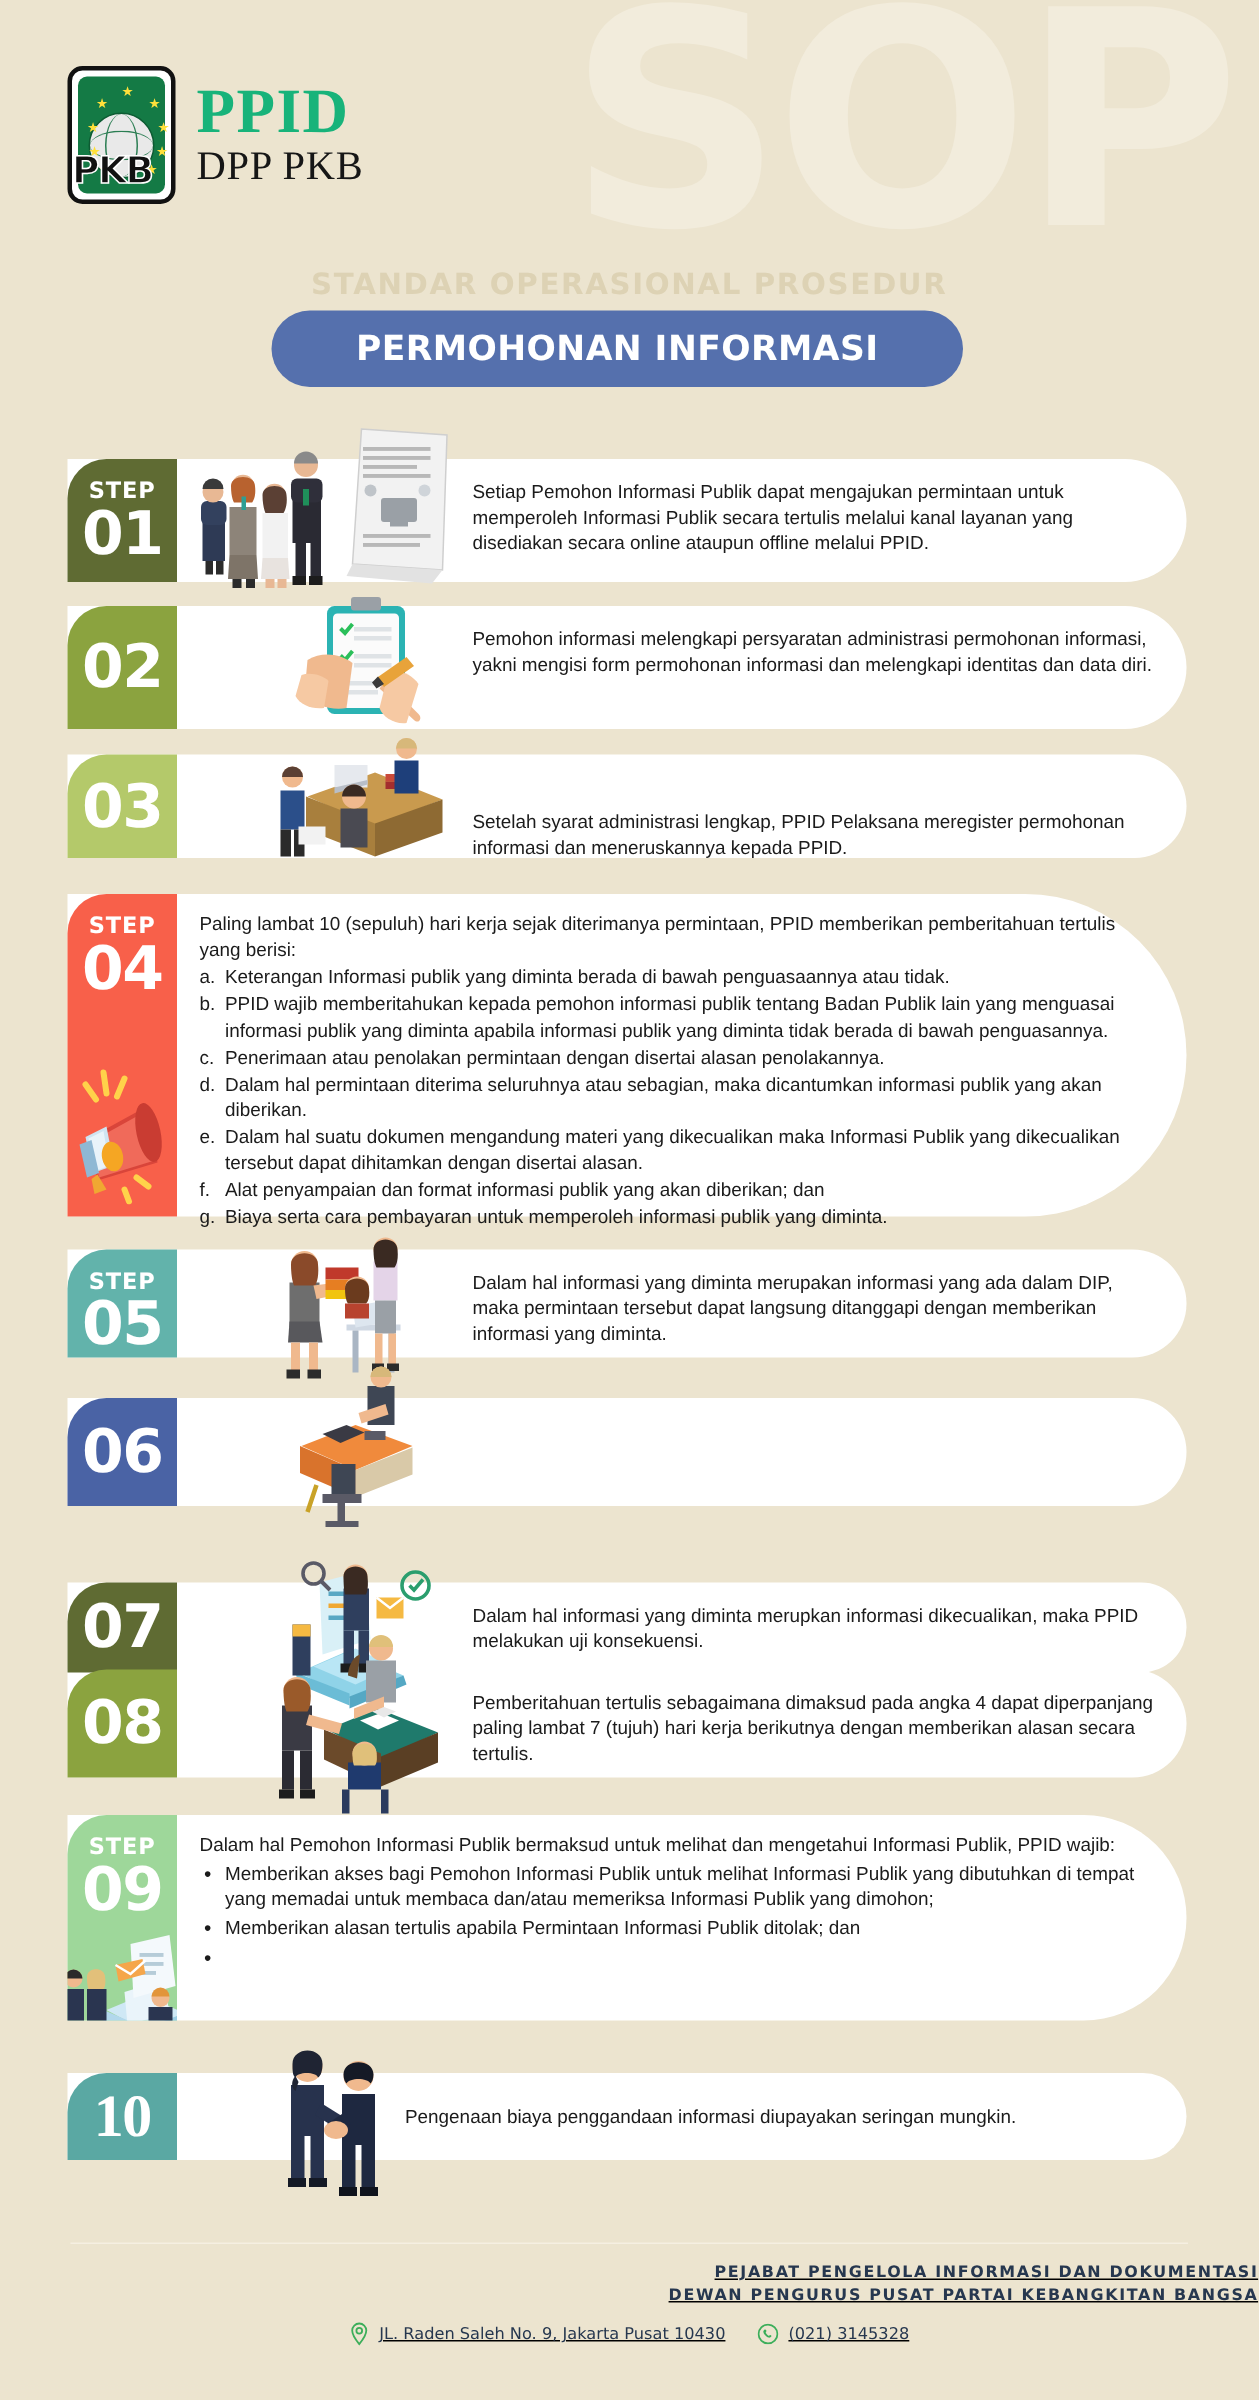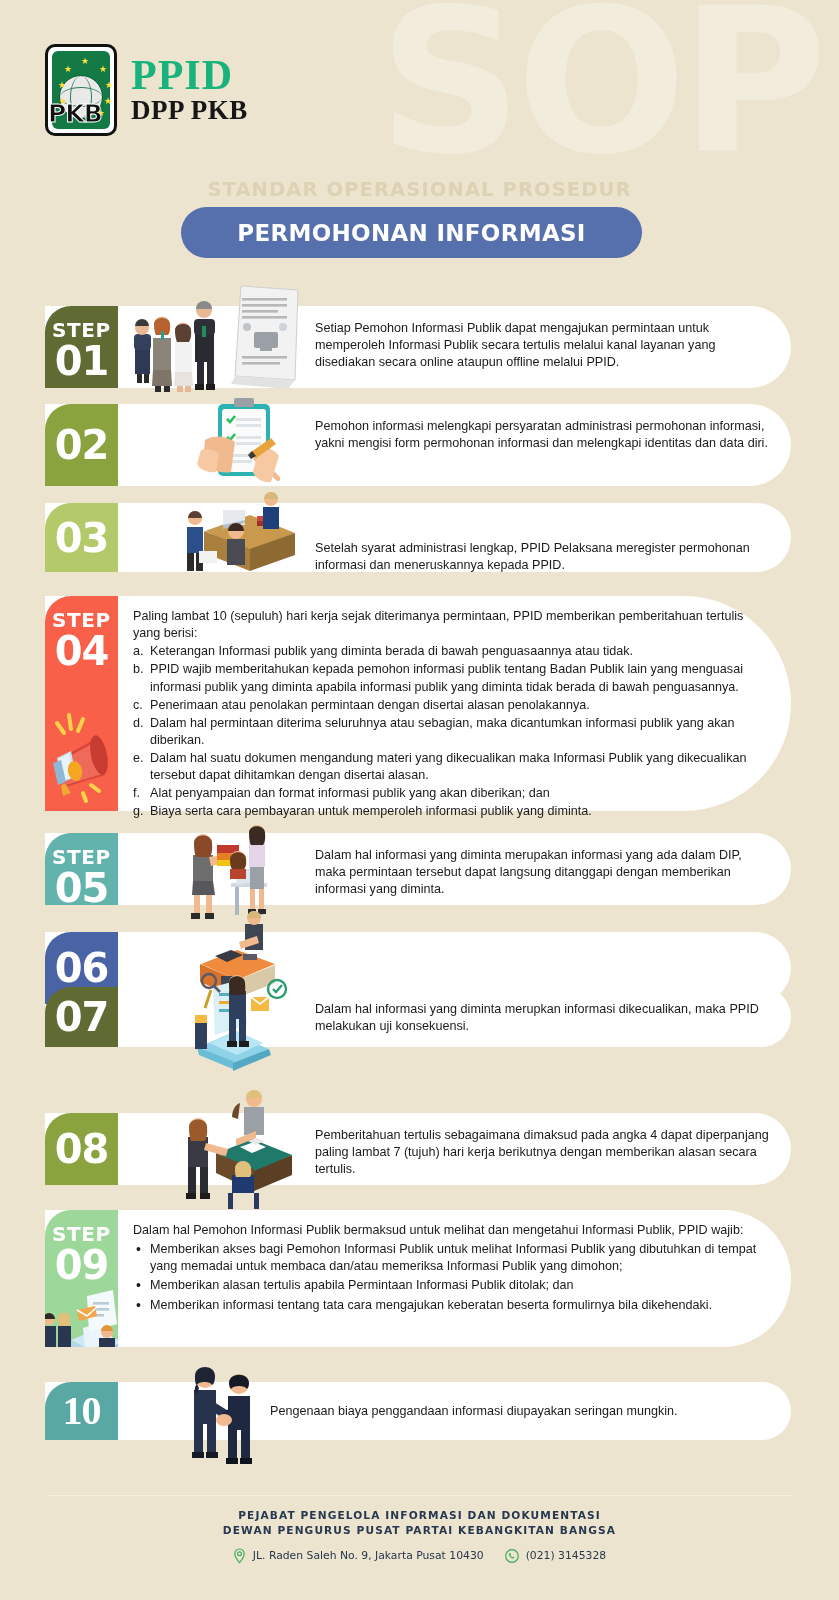--- a/index.html
+++ b/index.html
@@ -74,7 +74,7 @@
   }
   .brand-dpp {
     font-family: "Liberation Serif", serif;
-    font-weight: 700; font-size: 27px; color: #161616;
+    font-weight: 400; font-size: 27px; color: #161616;
     line-height: 1.05; letter-spacing: 0.5px;
   }
   .sop-sub {

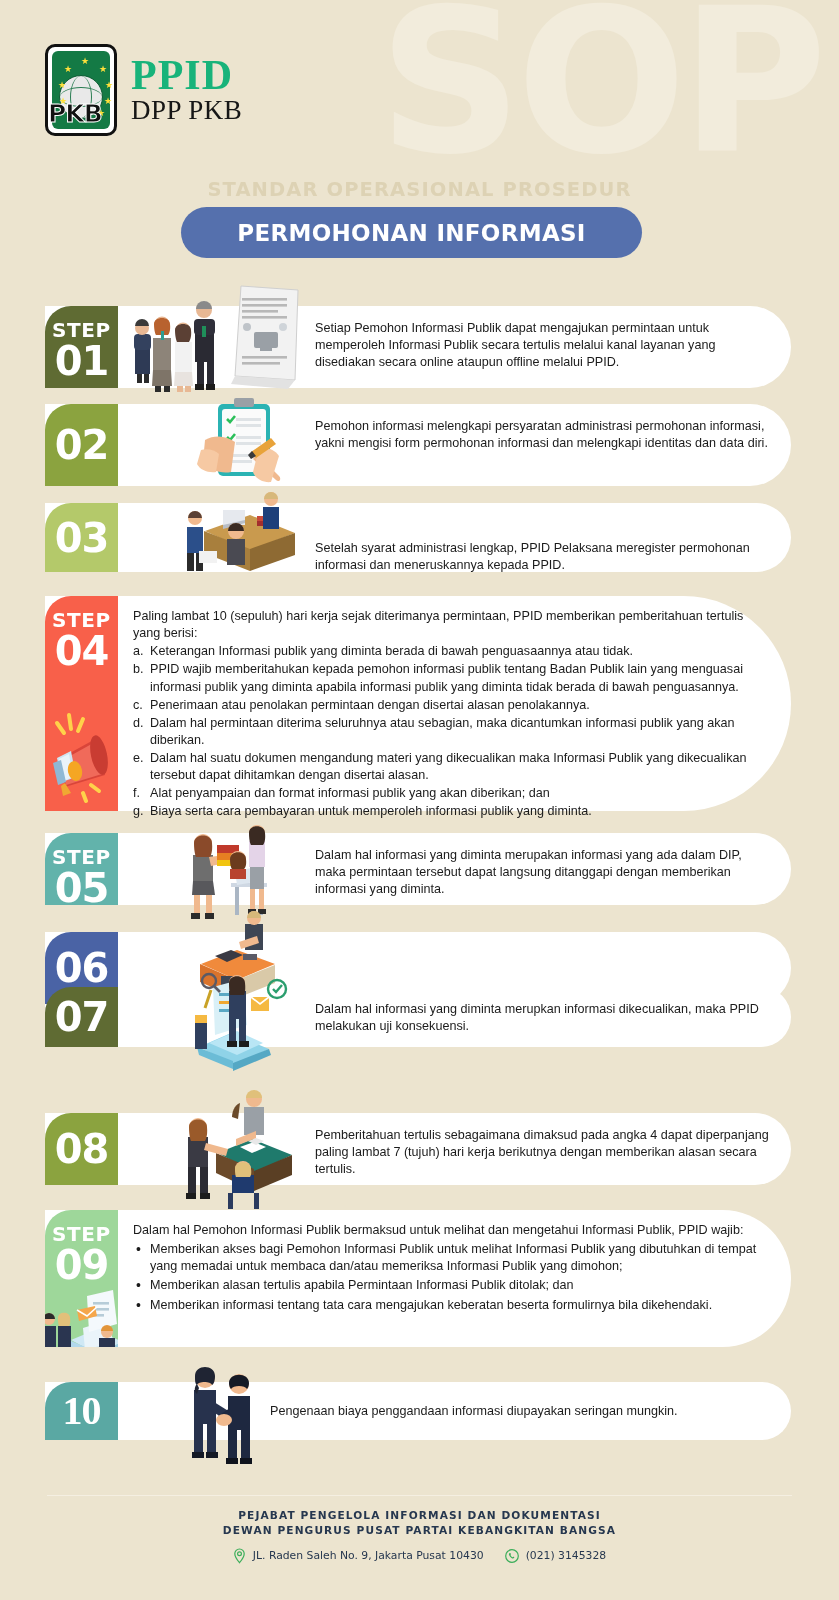--- a/index.html
+++ b/index.html
@@ -121,7 +121,7 @@
   }
   .badge.top-aligned { justify-content: flex-start; padding-top: 14px; }
   .badge-step {
-    font-size: 20px; font-weight: 800; letter-spacing: 0.6px;
+    font-size: 15px; font-weight: 800; letter-spacing: 0.6px;
     line-height: 1; margin-bottom: 2px;
   }
   .badge-num {

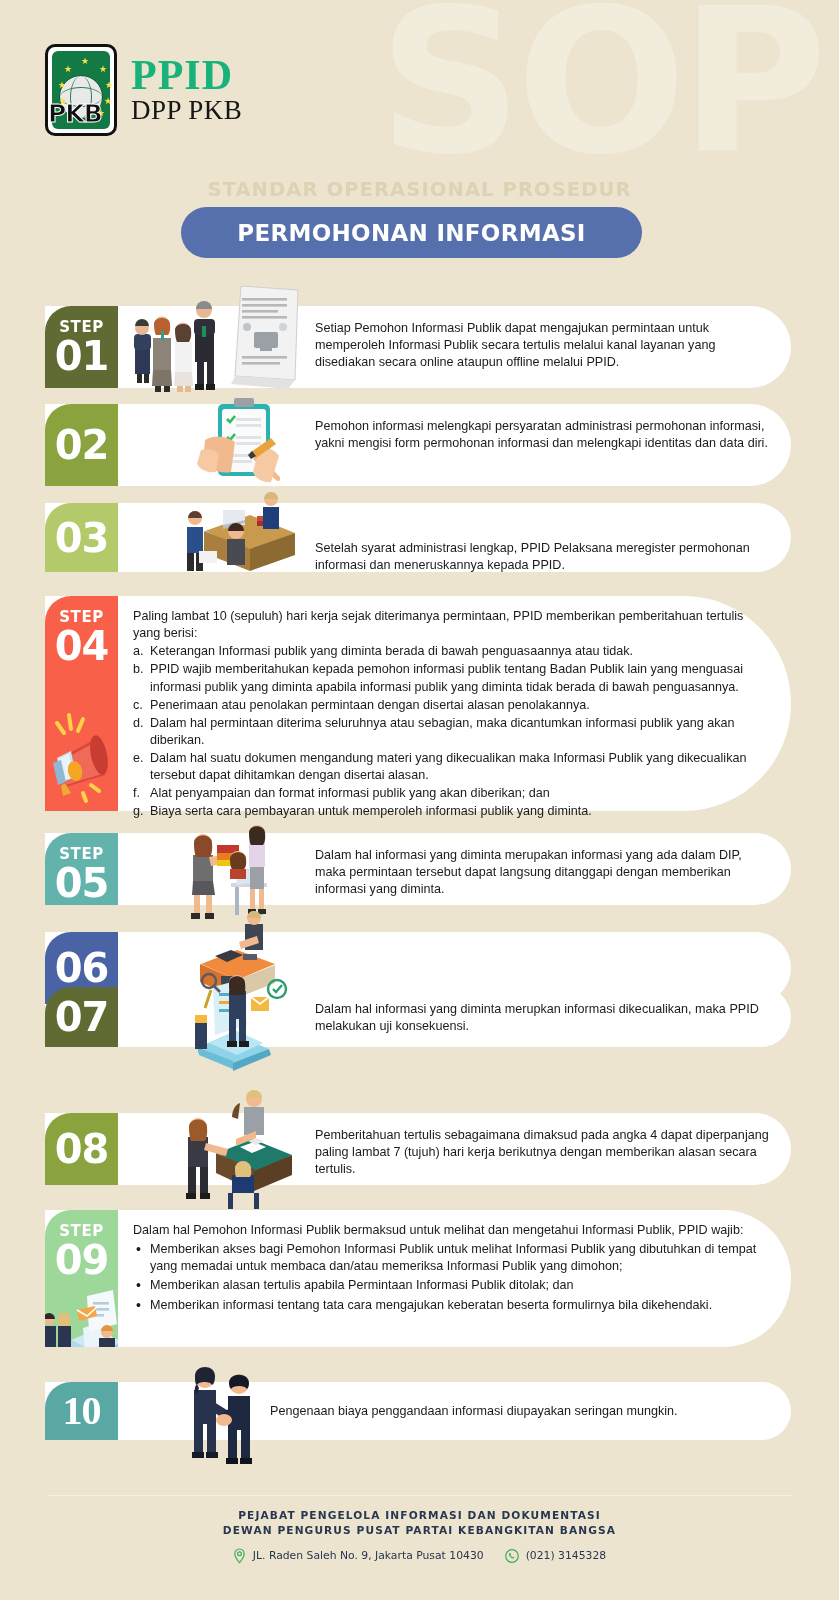--- a/index.html
+++ b/index.html
@@ -450,7 +450,7 @@
     </svg>
   </div>
 
-  <div class="step" style="top:987px;height:60px;">
+  <div class="step" style="top:1055px;height:60px;">
     <div class="card"></div>
     <div class="badge" style="background:#5f6b33;">
       <div class="badge-num">07</div>

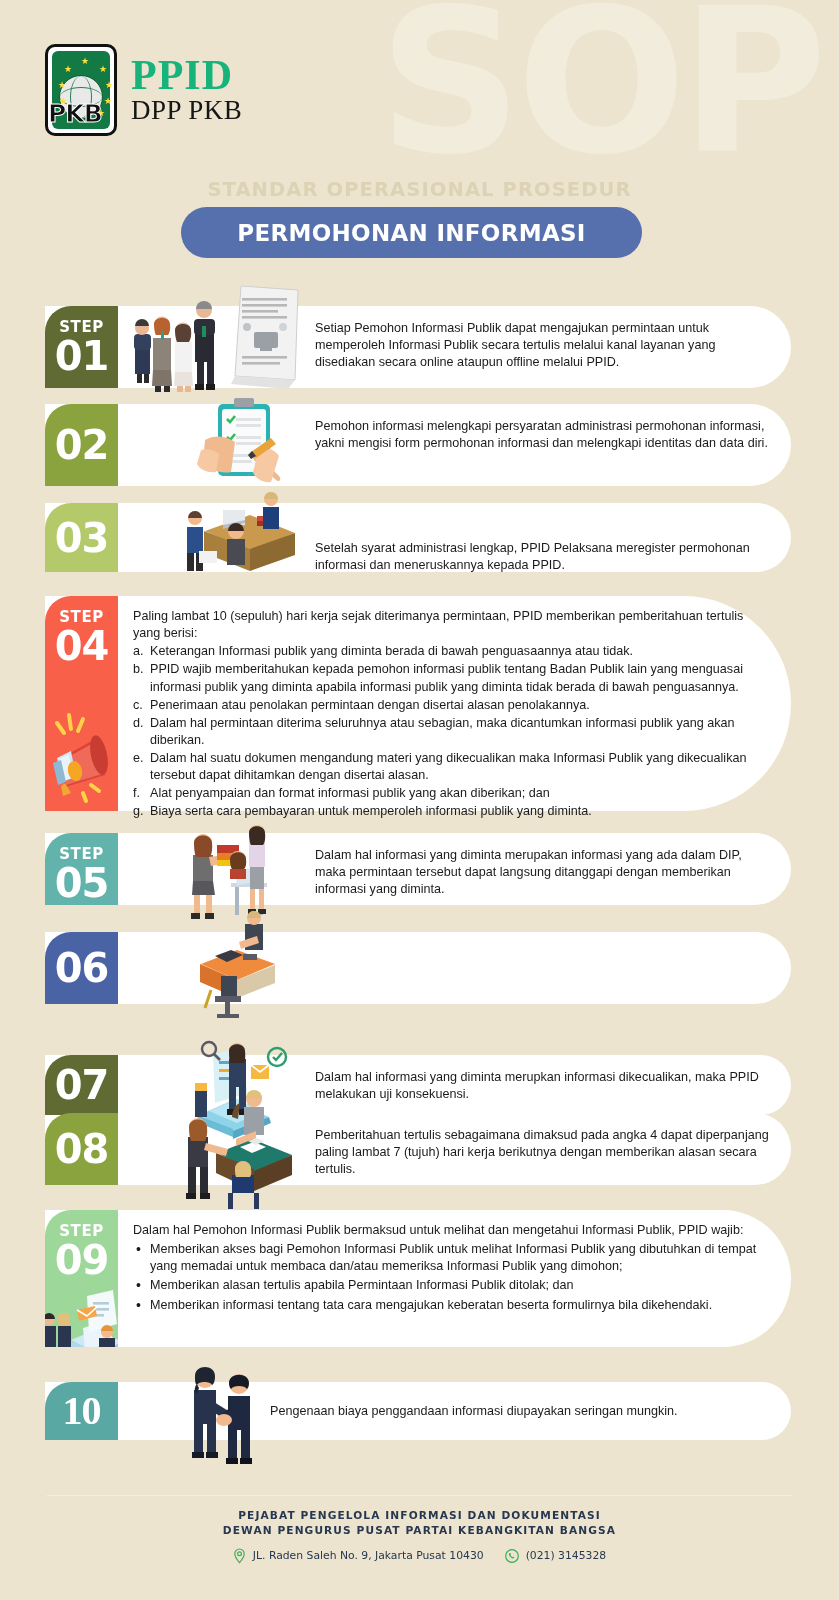--- a/index.html
+++ b/index.html
@@ -570,7 +570,7 @@
       <ul class="bullets">
         <li><span class="mk">•</span><span>Memberikan akses bagi Pemohon Informasi Publik untuk melihat Informasi Publik yang dibutuhkan di tempat yang memadai untuk membaca dan/atau memeriksa Informasi Publik yang dimohon;</span></li>
         <li><span class="mk">•</span><span>Memberikan alasan tertulis apabila Permintaan Informasi Publik ditolak; dan</span></li>
-        <li><span class="mk">•</span><span>Memberikan informasi tentang tata cara mengajukan keberatan beserta formulirnya bila dikehendaki.</span></li>
+        <li><span class="mk">•</span></li>
       </ul>
     </div>
   </div>

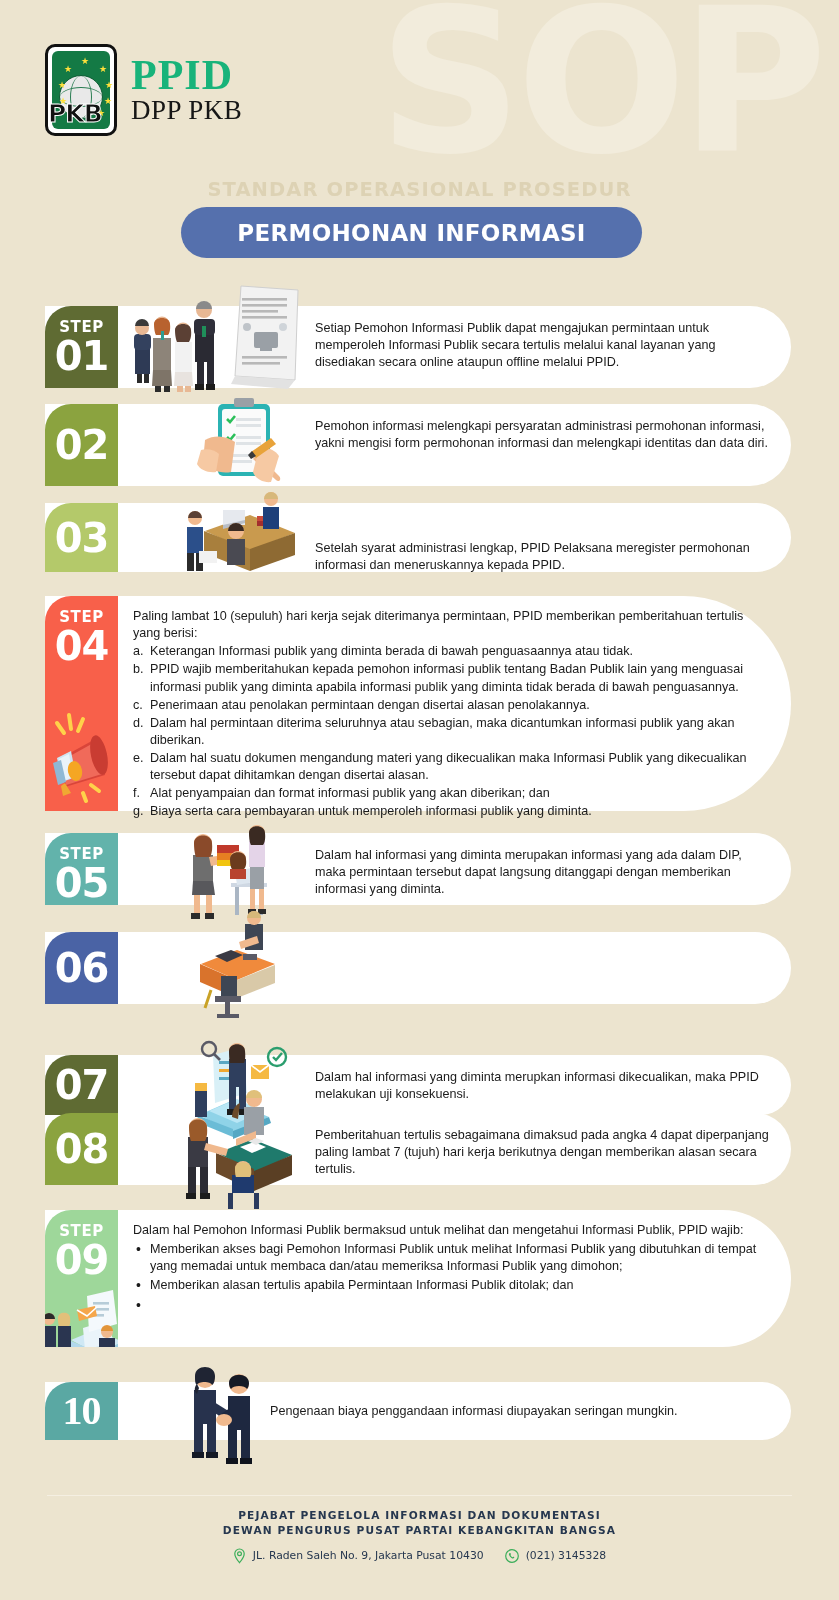--- a/index.html
+++ b/index.html
@@ -156,7 +156,8 @@
   }
   .foot {
     position: absolute; left: 0; right: 0; top: 1508px;
-    text-align: center;
+    text-align: right;
+    text-decoration: underline;
   }
   .foot-line {
     font-size: 10.6px; font-weight: 700; color: #26374f;

